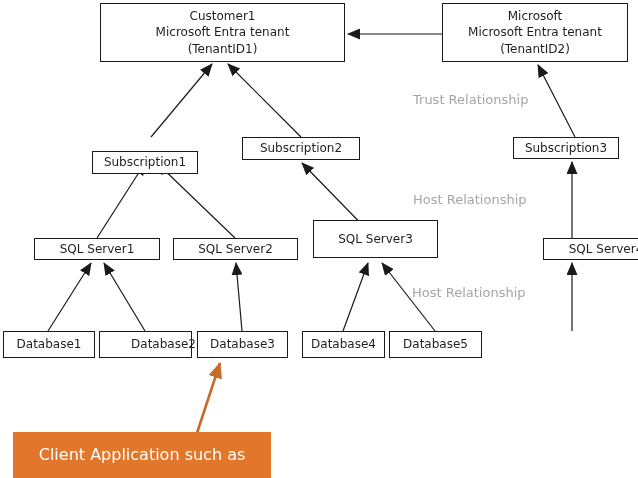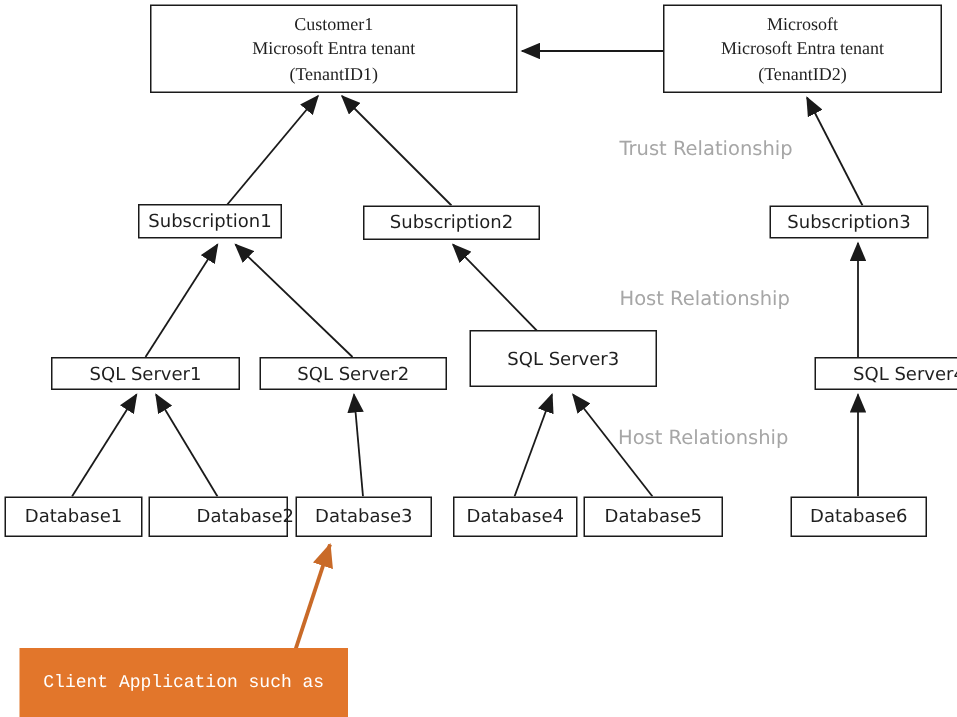--- a/index.html
+++ b/index.html
@@ -30,7 +30,7 @@
     font-size: 12px;
     line-height: 1.35;
   }
-  .tenant { width: 245px; height: 59px; font-family: Liberation Serif, serif; }
+  .tenant { width: 245px; height: 59px; }
   .rel-label {
     position: absolute;
     color: #a6a6a6;

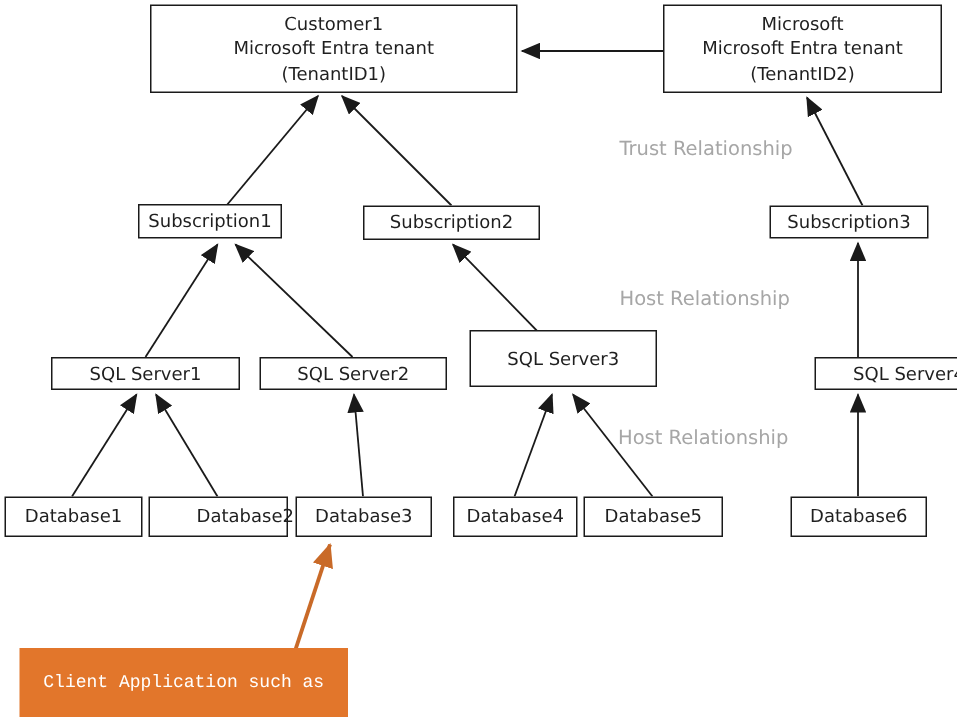--- a/index.html
+++ b/index.html
@@ -97,7 +97,7 @@
     <span>(TenantID2)</span>
   </div>
 
-  <div class="node" style="left:92px;  top:136px; width:96px; height:23px;">Subscription1</div>
+  <div class="node" style="left:92px;  top:151px; width:106px; height:23px;">Subscription1</div>
   <div class="node" style="left:242px; top:137px; width:118px; height:23px;">Subscription2</div>
   <div class="node" style="left:513px; top:137px; width:106px; height:22px;">Subscription3</div>
 

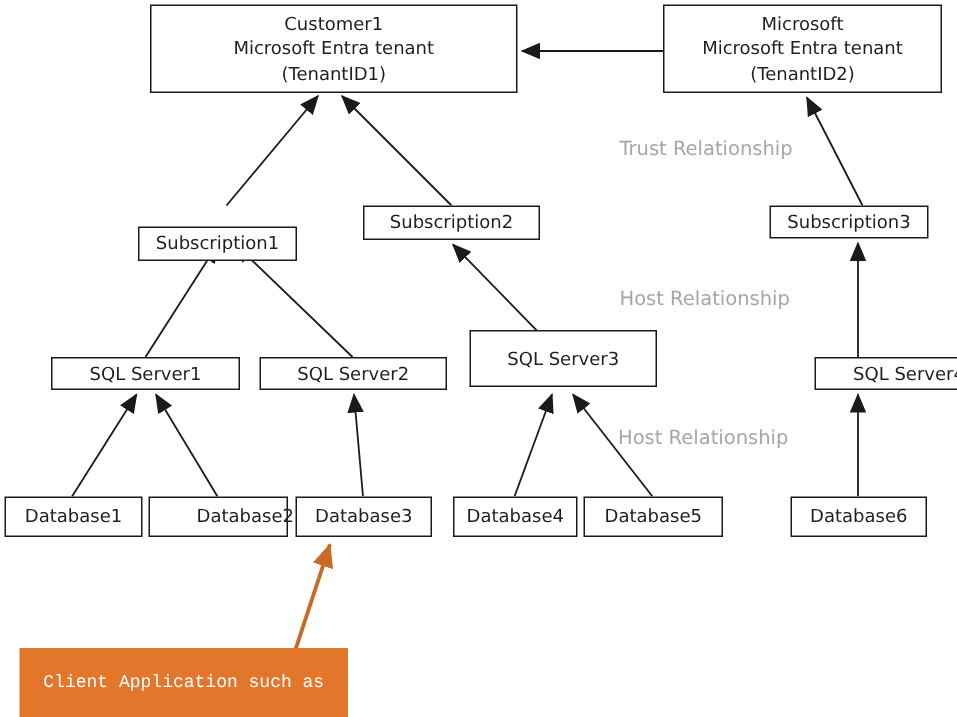--- a/index.html
+++ b/index.html
@@ -111,7 +111,6 @@
   <div class="node" style="left:197px; top:331px; width:91px; height:27px;">Database3</div>
   <div class="node" style="left:302px; top:331px; width:83px; height:27px;">Database4</div>
   <div class="node" style="left:389px; top:331px; width:93px; height:27px;">Database5</div>
-  <div class="node" style="left:527px; top:331px; width:91px; height:27px;">Database6</div>
 
   <div class="rel-label" style="left:413px; top:92px;">Trust Relationship</div>
   <div class="rel-label" style="left:413px; top:192px;">Host Relationship</div>

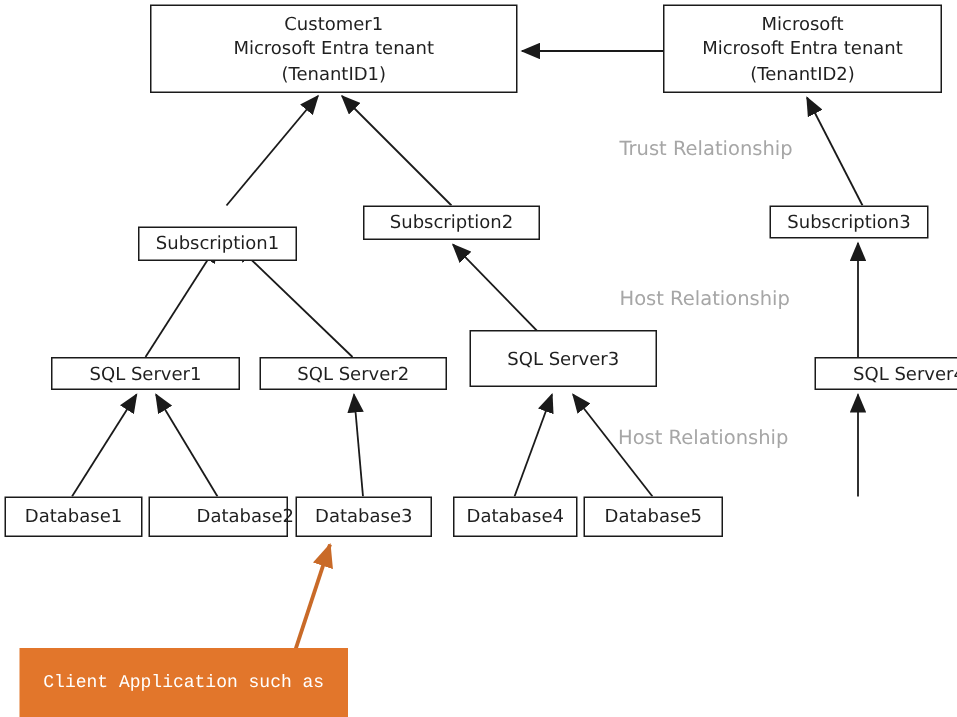--- a/index.html
+++ b/index.html
@@ -40,17 +40,16 @@
   .note {
     position: absolute;
     left: 13px; top: 432px;
-    width: 219px; height: 46px;
+    width: 258px; height: 46px;
     background: #e2762b;
     color: #ffffff;
-    font-size: 12px;
+    font-size: 16px;
     line-height: 1.5;
     display: flex;
     flex-direction: column;
     align-items: center;
     justify-content: center;
     text-align: center;
-    font-family: Liberation Mono, monospace;
   }
 </style>
 </head>

